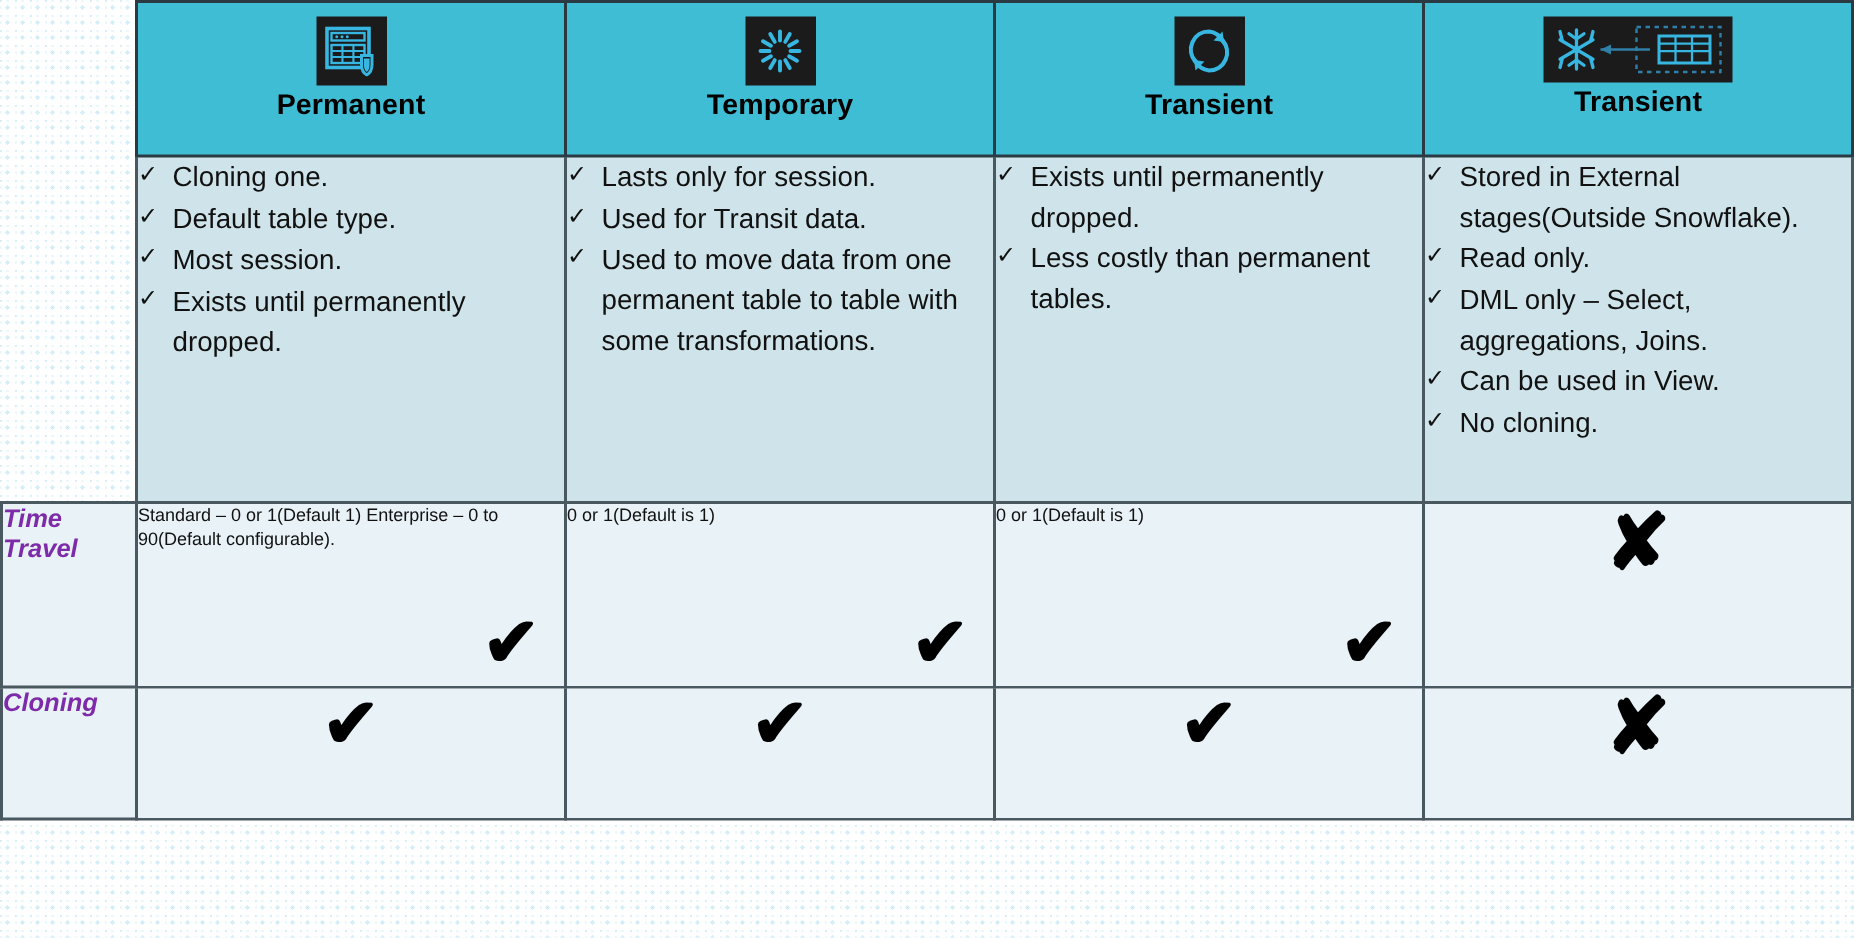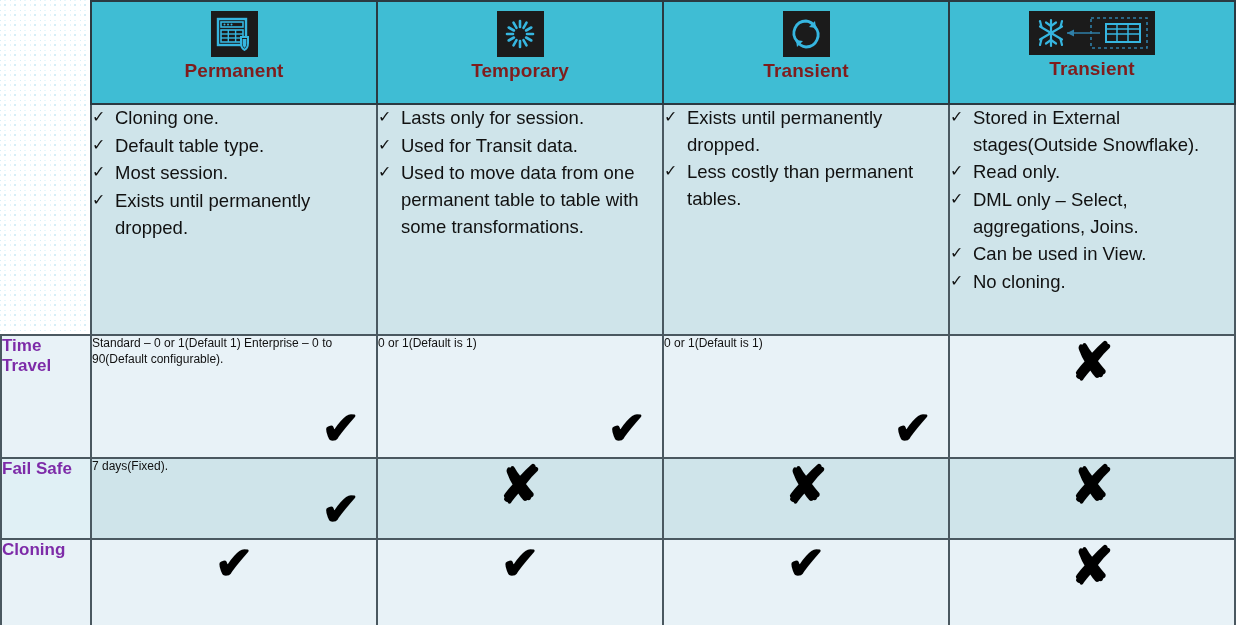--- a/index.html
+++ b/index.html
@@ -52,7 +52,7 @@
     padding-top:9px;box-sizing:border-box;
   }
   .hdr-label{
-    font-size:19px;font-weight:bold;color:#7f1d1d;
+    font-size:19px;font-weight:bold;color:#000000;
     letter-spacing:.1px;margin-top:3px;
   }
   .icon-box{

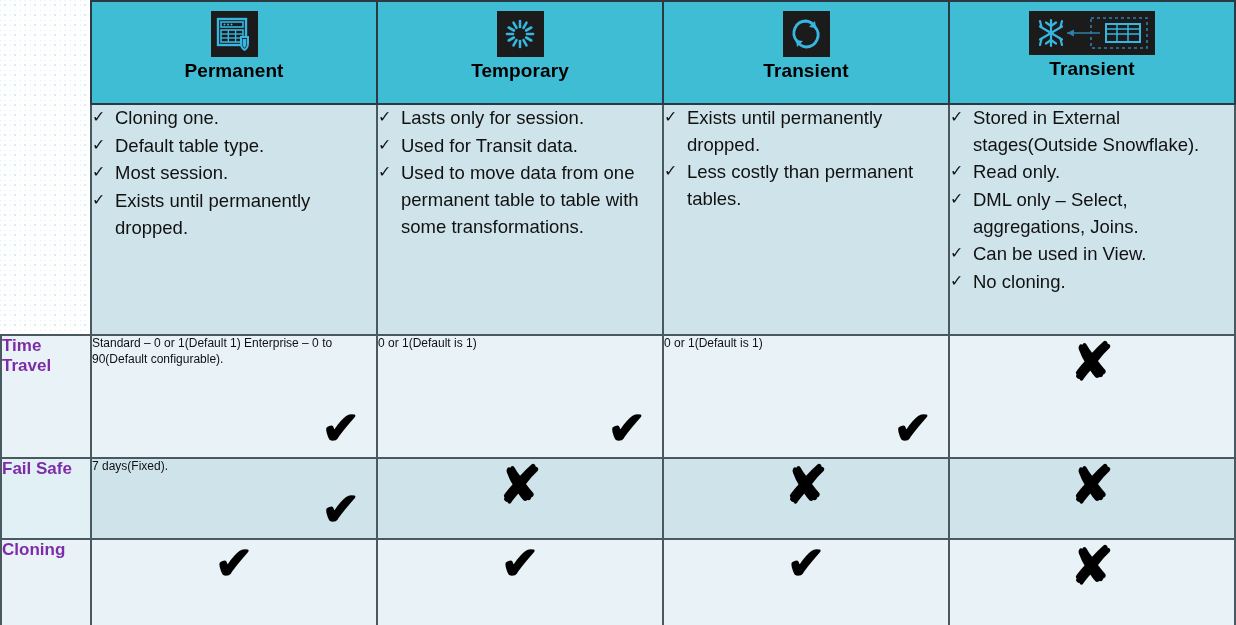--- a/index.html
+++ b/index.html
@@ -93,6 +93,7 @@
   .rlabel span{
     font-size:17px;font-weight:bold;color:#7d2ba8;line-height:1.2;
     display:block;
+    font-style:italic;
   }
   .dcell{
     border:2px solid #4a5860;

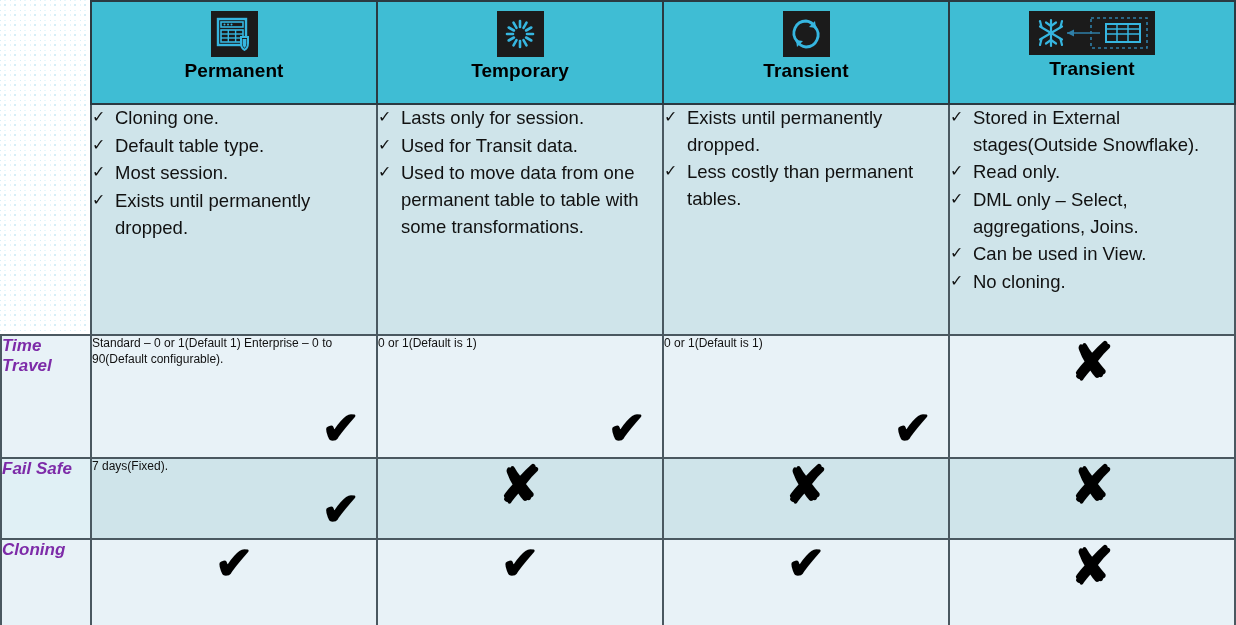--- a/index.html
+++ b/index.html
@@ -336,30 +336,6 @@
       </td>
     </tr>
 
-    <tr class="row-b rowh-fs">
-      <td class="rlabel">
-        <span>Fail Safe</span>
-      </td>
-      <td class="dcell">
-        <div class="dtext">7 days(Fixed).</div>
-        <div class="mark check-br">✔</div>
-      </td>
-      <td class="dcell">
-        <div class="v-center">
-              <span class="mark cross-ctr" style="position:static;">✘</span>
-            </div>
-      </td>
-      <td class="dcell">
-        <div class="v-center">
-              <span class="mark cross-ctr" style="position:static;">✘</span>
-            </div>
-      </td>
-      <td class="dcell">
-        <div class="v-center">
-              <span class="mark cross-ctr" style="position:static;">✘</span>
-            </div>
-      </td>
-    </tr>
 
     <tr class="row-c rowh-cl">
       <td class="rlabel">

